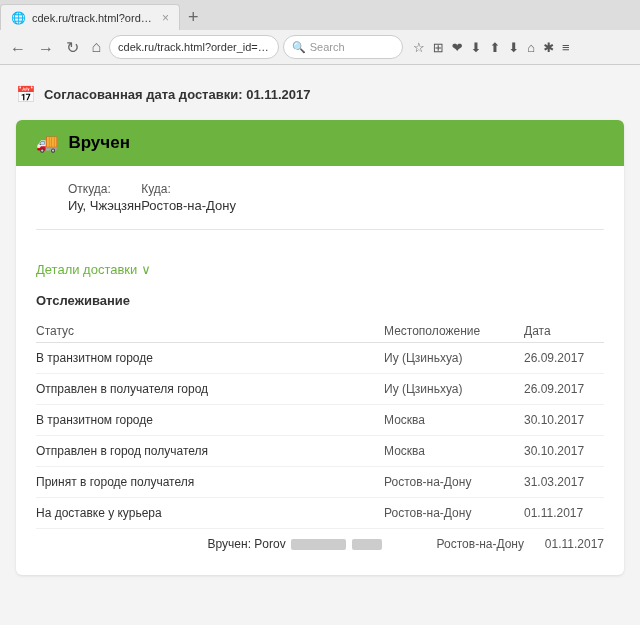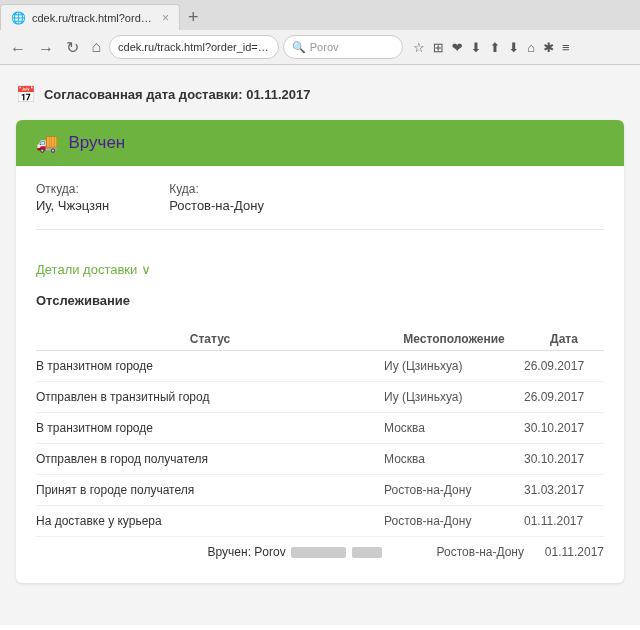--- a/index.html
+++ b/index.html
@@ -287,7 +287,7 @@
 
     <div class="search-box">
       <span>🔍</span>
-      <span>Porov</span>
+      <span>Search</span>
     </div>
 
     <div class="toolbar-icons">

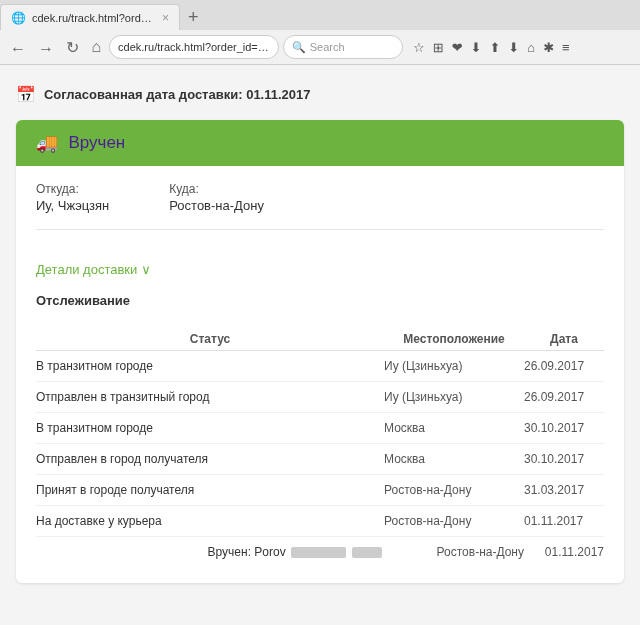--- a/index.html
+++ b/index.html
@@ -163,9 +163,9 @@
       font-size: 18px;
     }
     .card-header-title {
-      color: #4c1d95;
+      color: #000000;
       font-size: 17px;
-      font-weight: normal;
+      font-weight: bold;
     }
     .card-body {
       padding: 16px 20px;

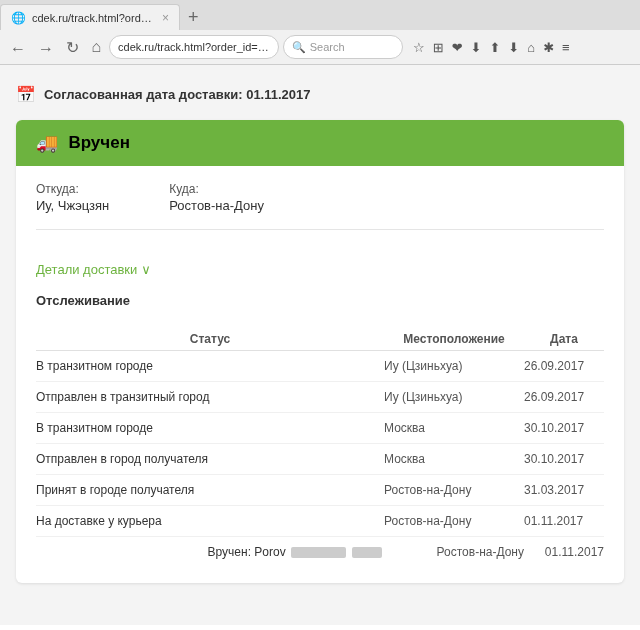--- a/index.html
+++ b/index.html
@@ -173,8 +173,8 @@
 
     .from-to-row {
       display: flex;
-      gap: 60px;
       margin-bottom: 16px;
+      margin-left: 32px;
     }
     .label-text {
       color: #555;

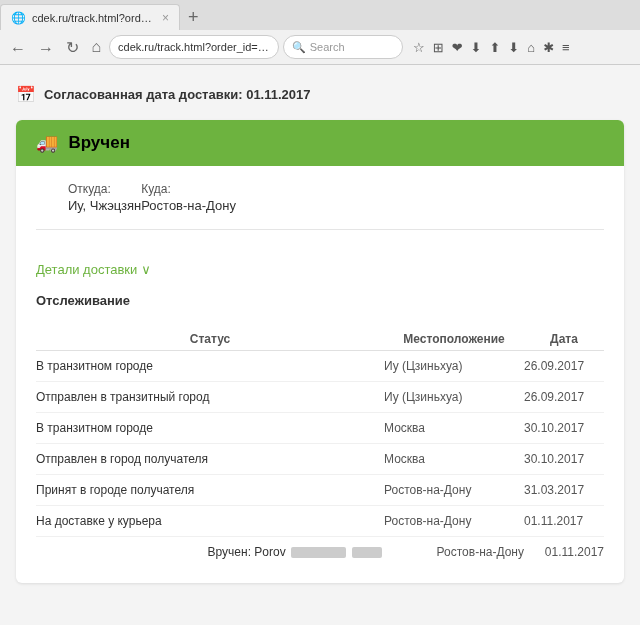--- a/index.html
+++ b/index.html
@@ -216,7 +216,7 @@
       font-size: 13px;
       font-weight: bold;
       color: #333;
-      margin-bottom: 20px;
+      margin-bottom: 12px;
     }
 
     .tracking-table {

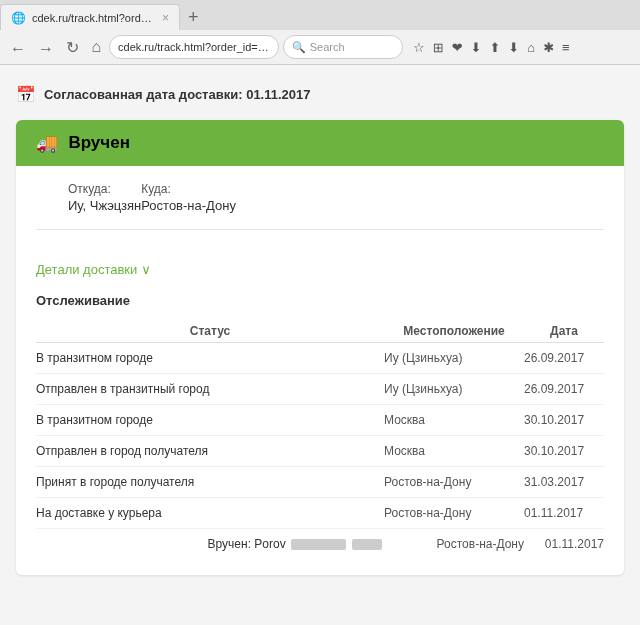--- a/index.html
+++ b/index.html
@@ -225,9 +225,9 @@
       font-size: 12px;
     }
     .tracking-table th {
-      text-align: center;
-      color: #555;
-      font-weight: bold;
+      text-align: left;
+      color: #555;
+      font-weight: normal;
       padding: 4px 0;
       border-bottom: 1px solid #e0e0e0;
     }

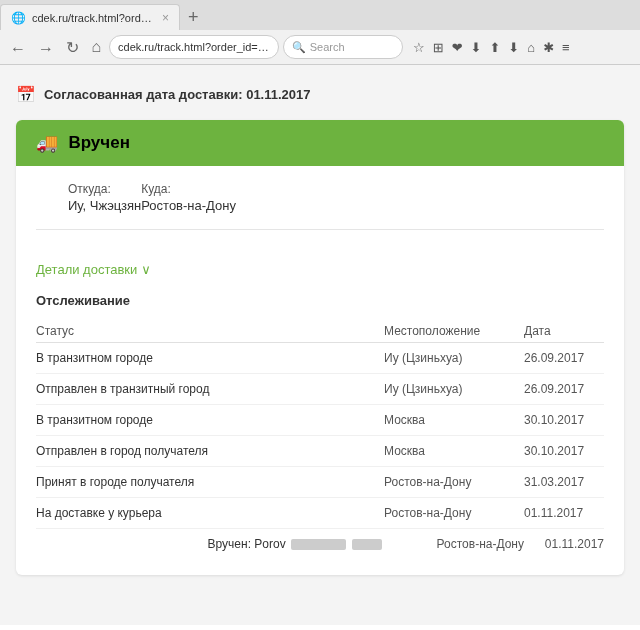--- a/index.html
+++ b/index.html
@@ -355,7 +355,7 @@
               <td class="col-date">26.09.2017</td>
             </tr>
             <tr>
-              <td>Отправлен в транзитный город</td>
+              <td>Отправлен в получателя город</td>
               <td class="col-location">Иу (Цзиньхуа)</td>
               <td class="col-date">26.09.2017</td>
             </tr>

